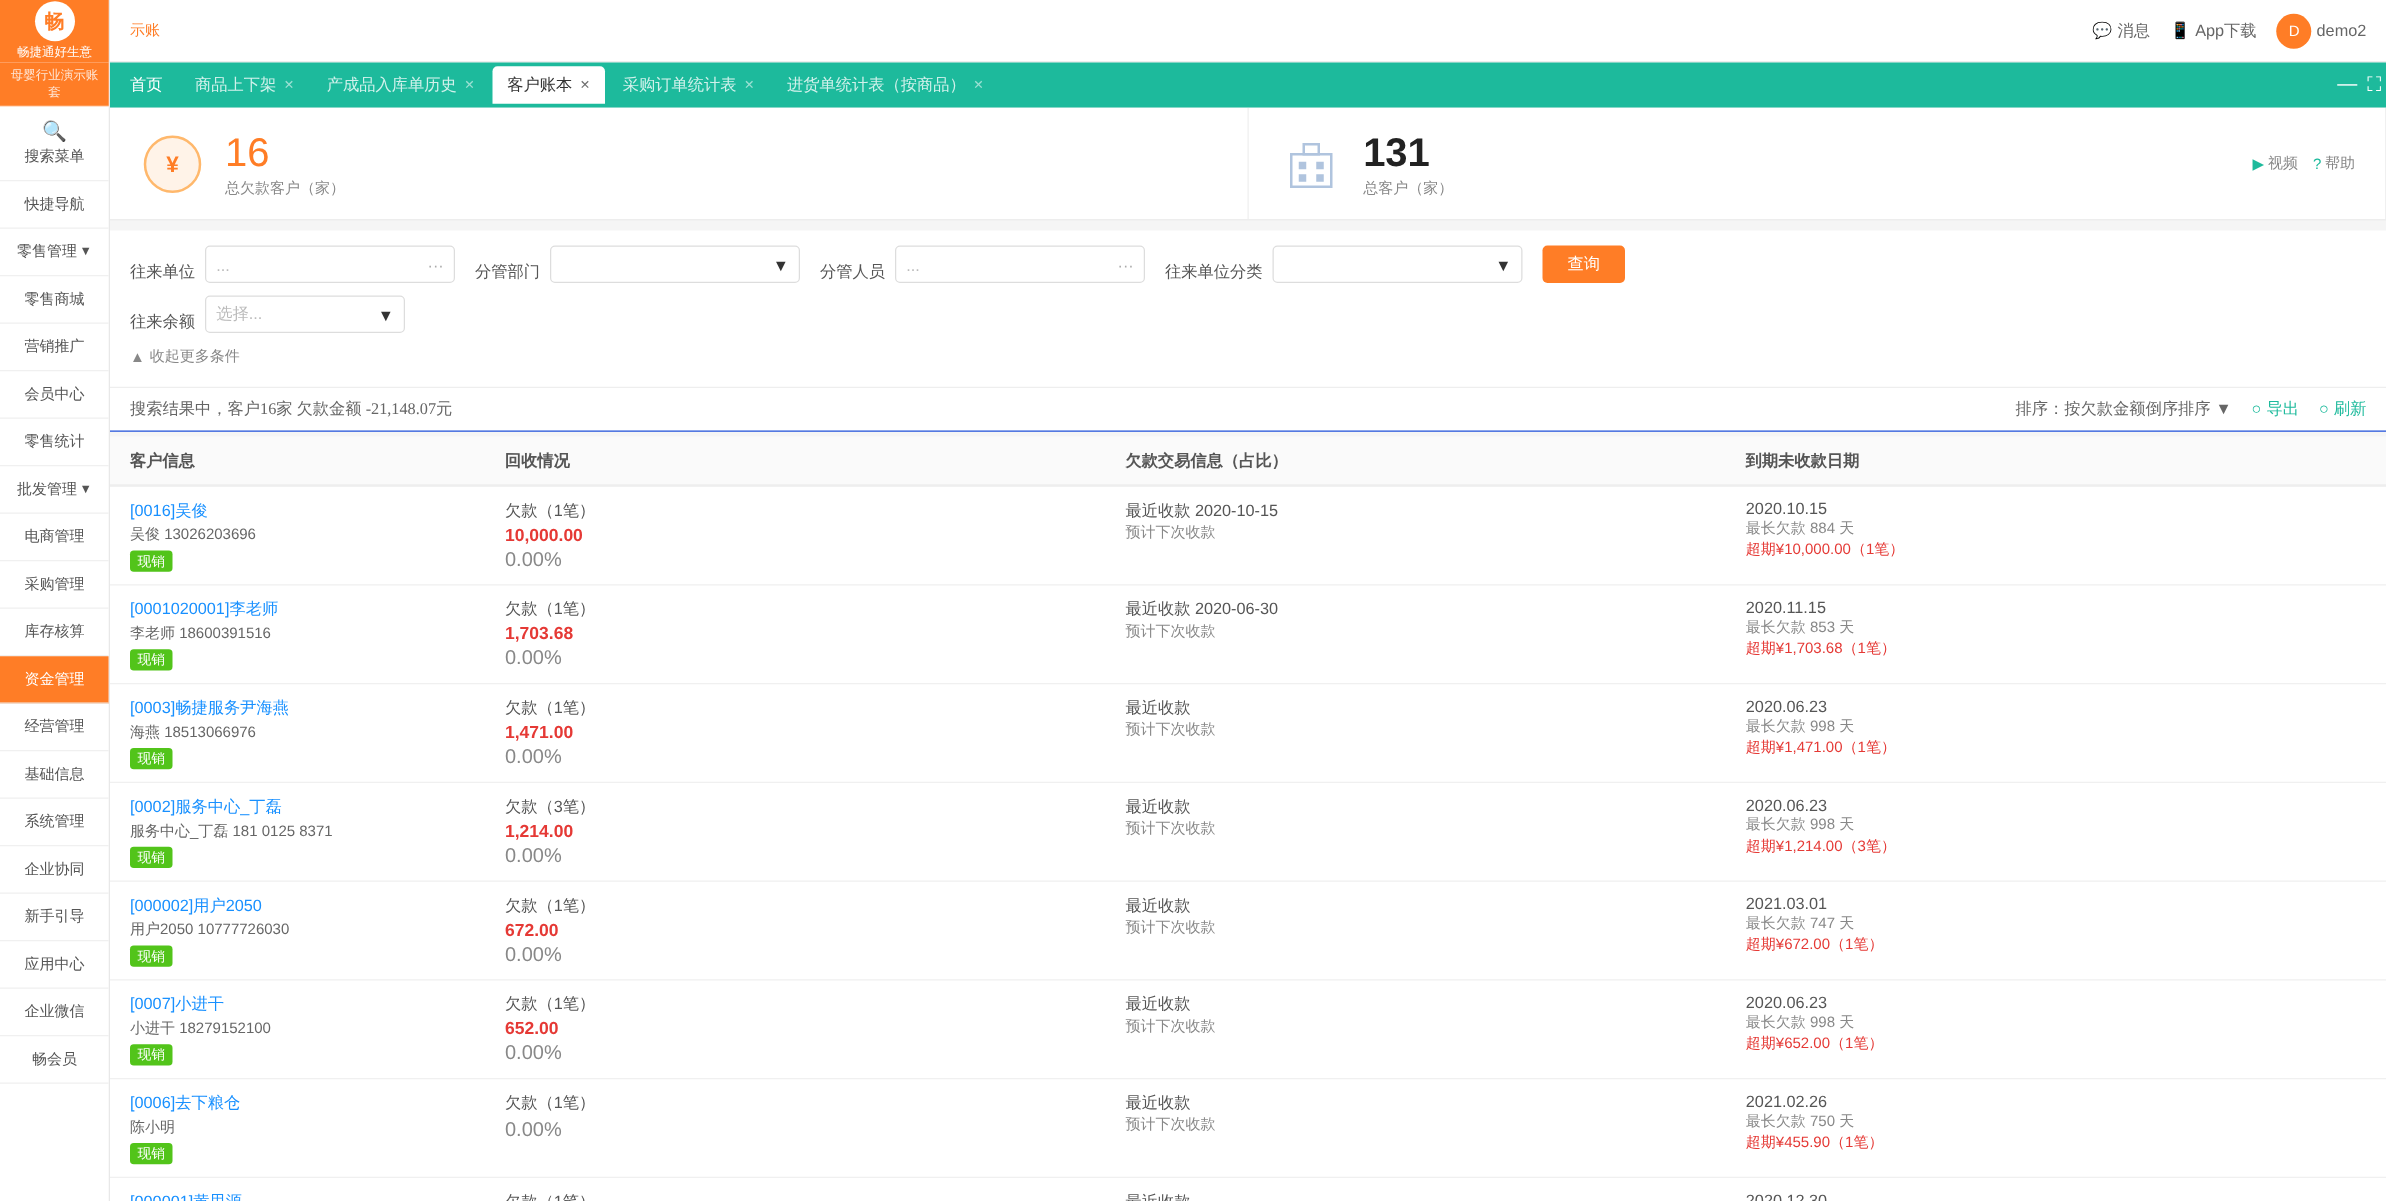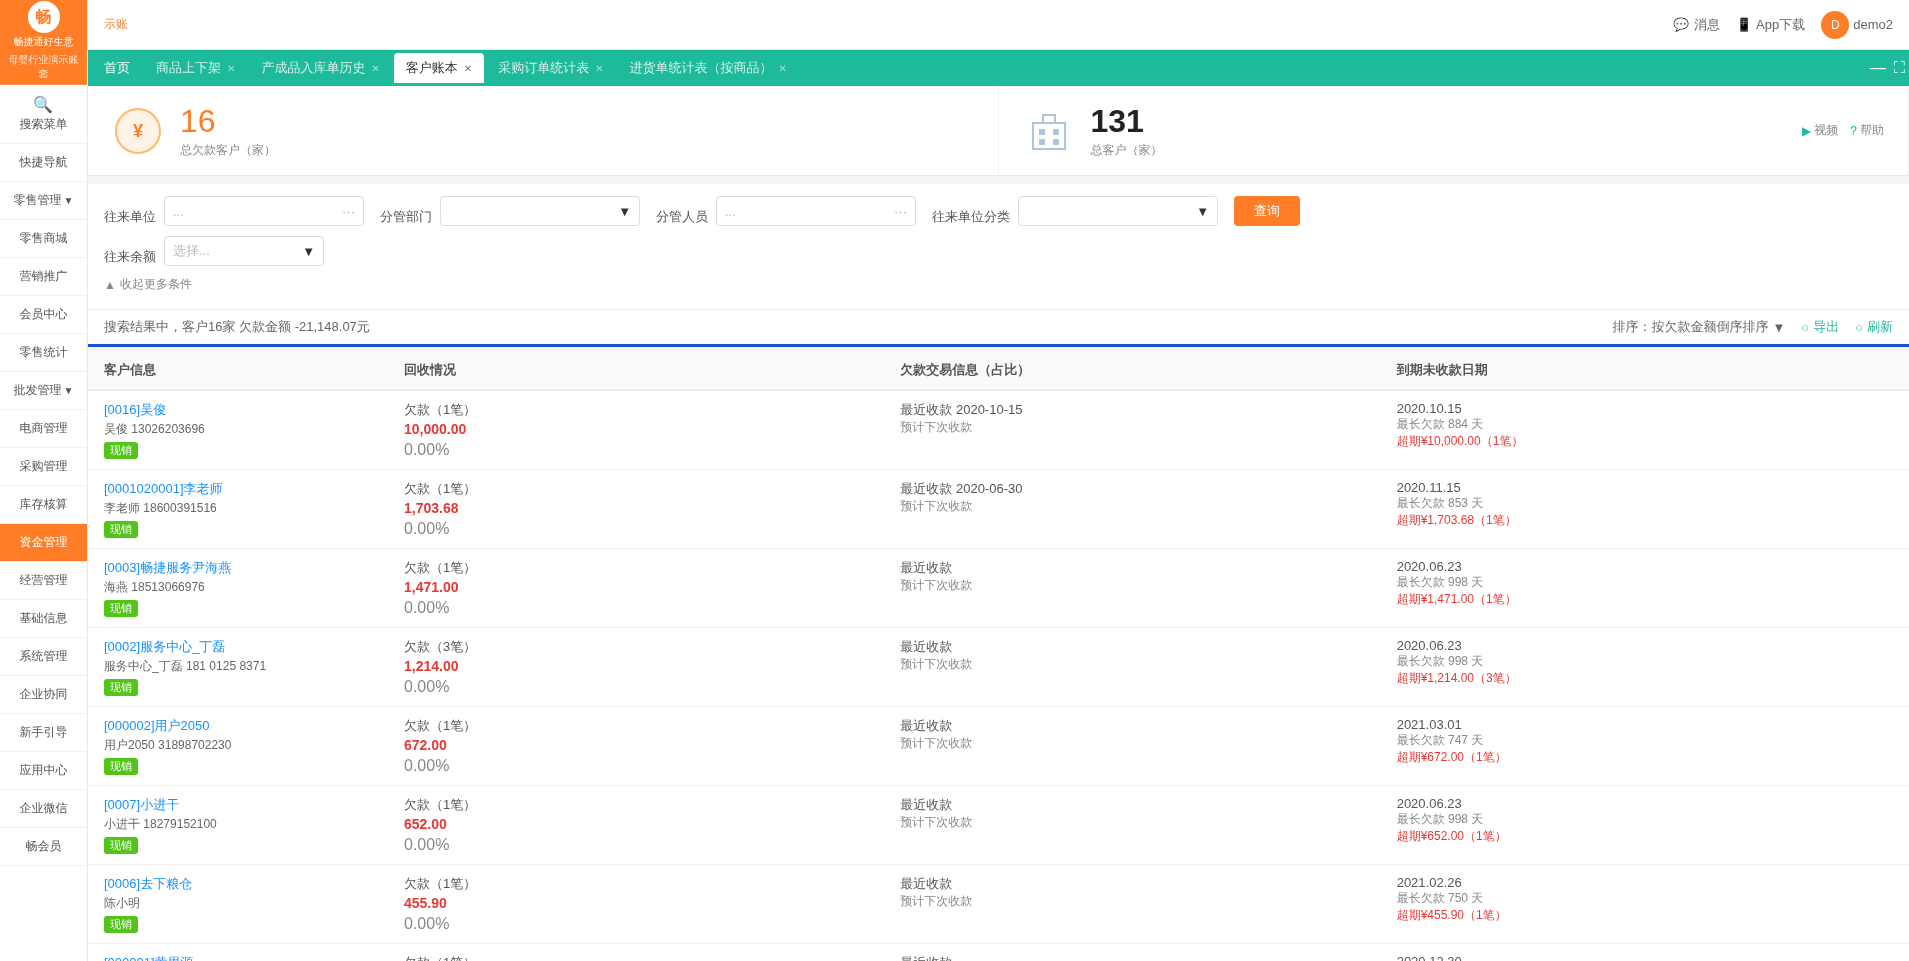--- a/index.html
+++ b/index.html
@@ -65,7 +65,7 @@
     .collapse-btn { display: flex; align-items: center; gap: 4px; font-size: 12px; color: #888; cursor: pointer; margin: 4px auto; }
 
     
-    .results-bar { background: #fff; padding: 8px 16px; display: flex; align-items: center; justify-content: space-between; border-bottom: 3px solid #1d4ed8; }
+    .results-bar { background: #fff; padding: 8px 16px; display: flex; align-items: center; justify-content: space-between; border-bottom: 1px solid #1d4ed8; font-family: Liberation Serif, serif; }
     .results-info { font-size: 13px; color: #666; }
     .results-actions { display: flex; align-items: center; gap: 16px; font-size: 13px; color: #666; }
     .sort-btn { display: flex; align-items: center; gap: 4px; cursor: pointer; }

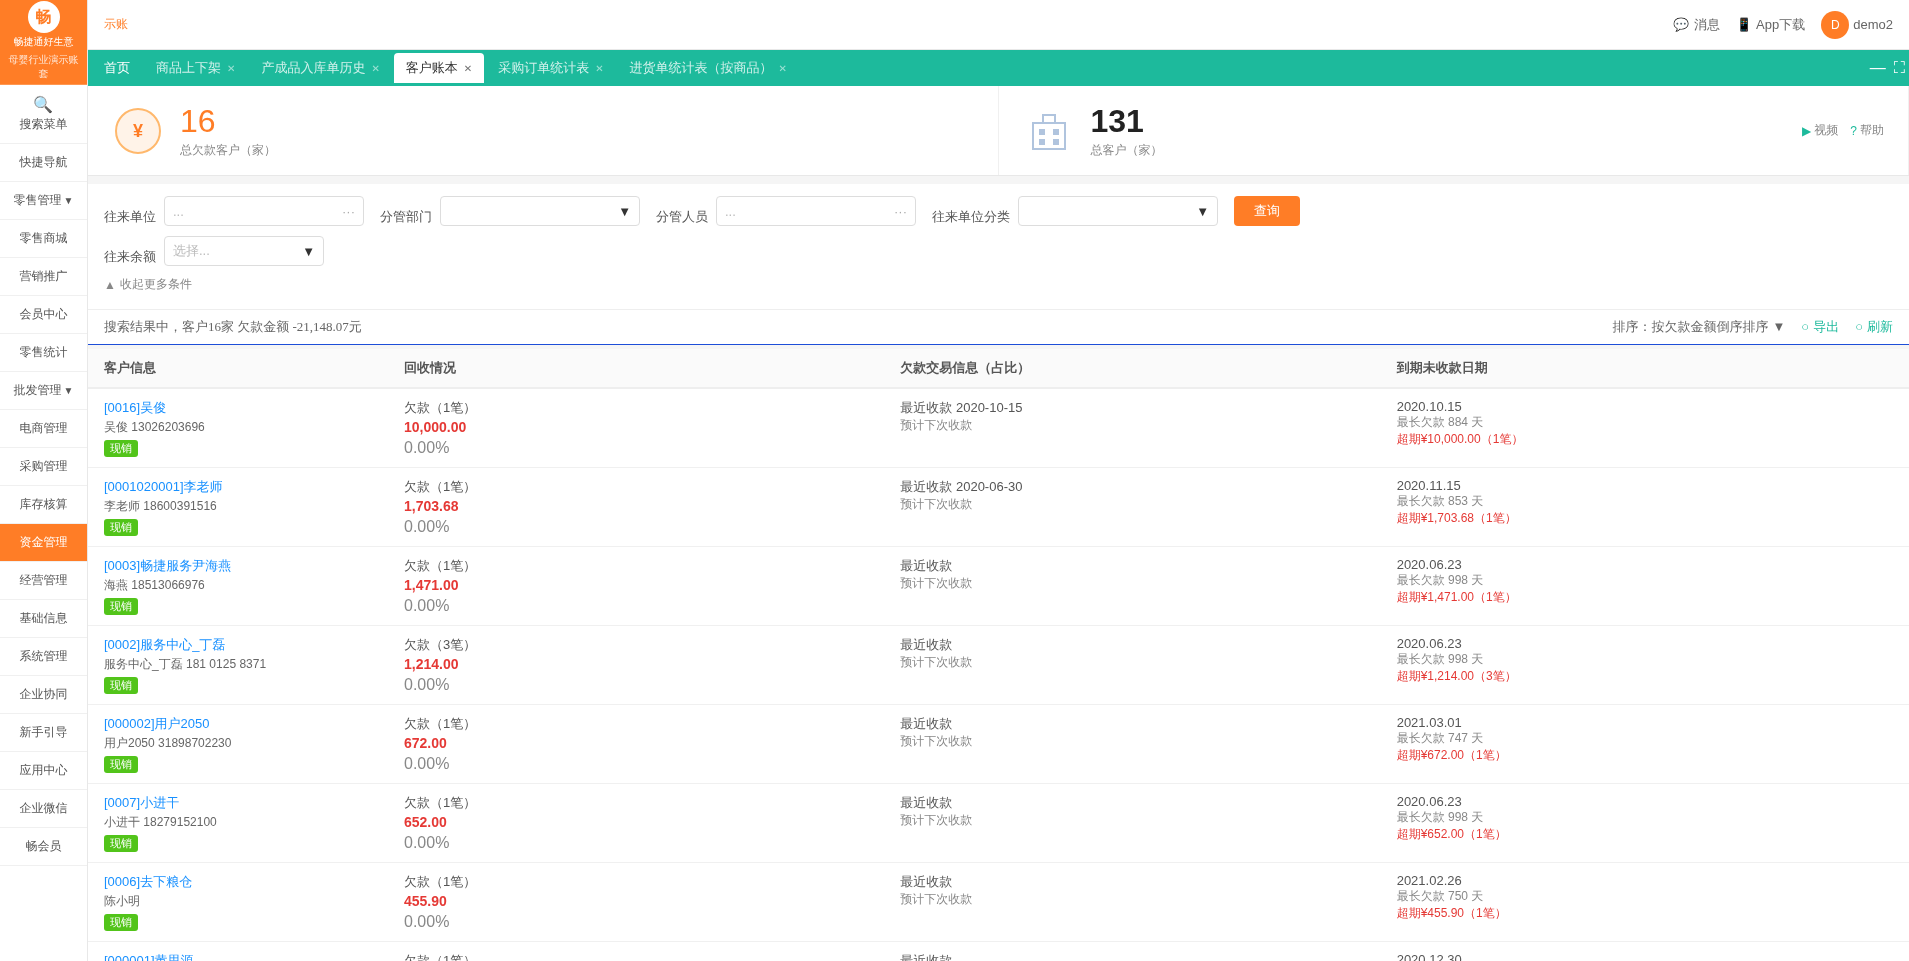--- a/index.html
+++ b/index.html
@@ -437,7 +437,7 @@
         <div class="table-row">
           <div>
             <div class="customer-name">[000002]用户2050</div>
-            <div class="customer-phone">用户2050  31898702230</div>
+            <div class="customer-phone">用户2050  10777726030</div>
             <div class="customer-tag">现销</div>
           </div>
           <div>

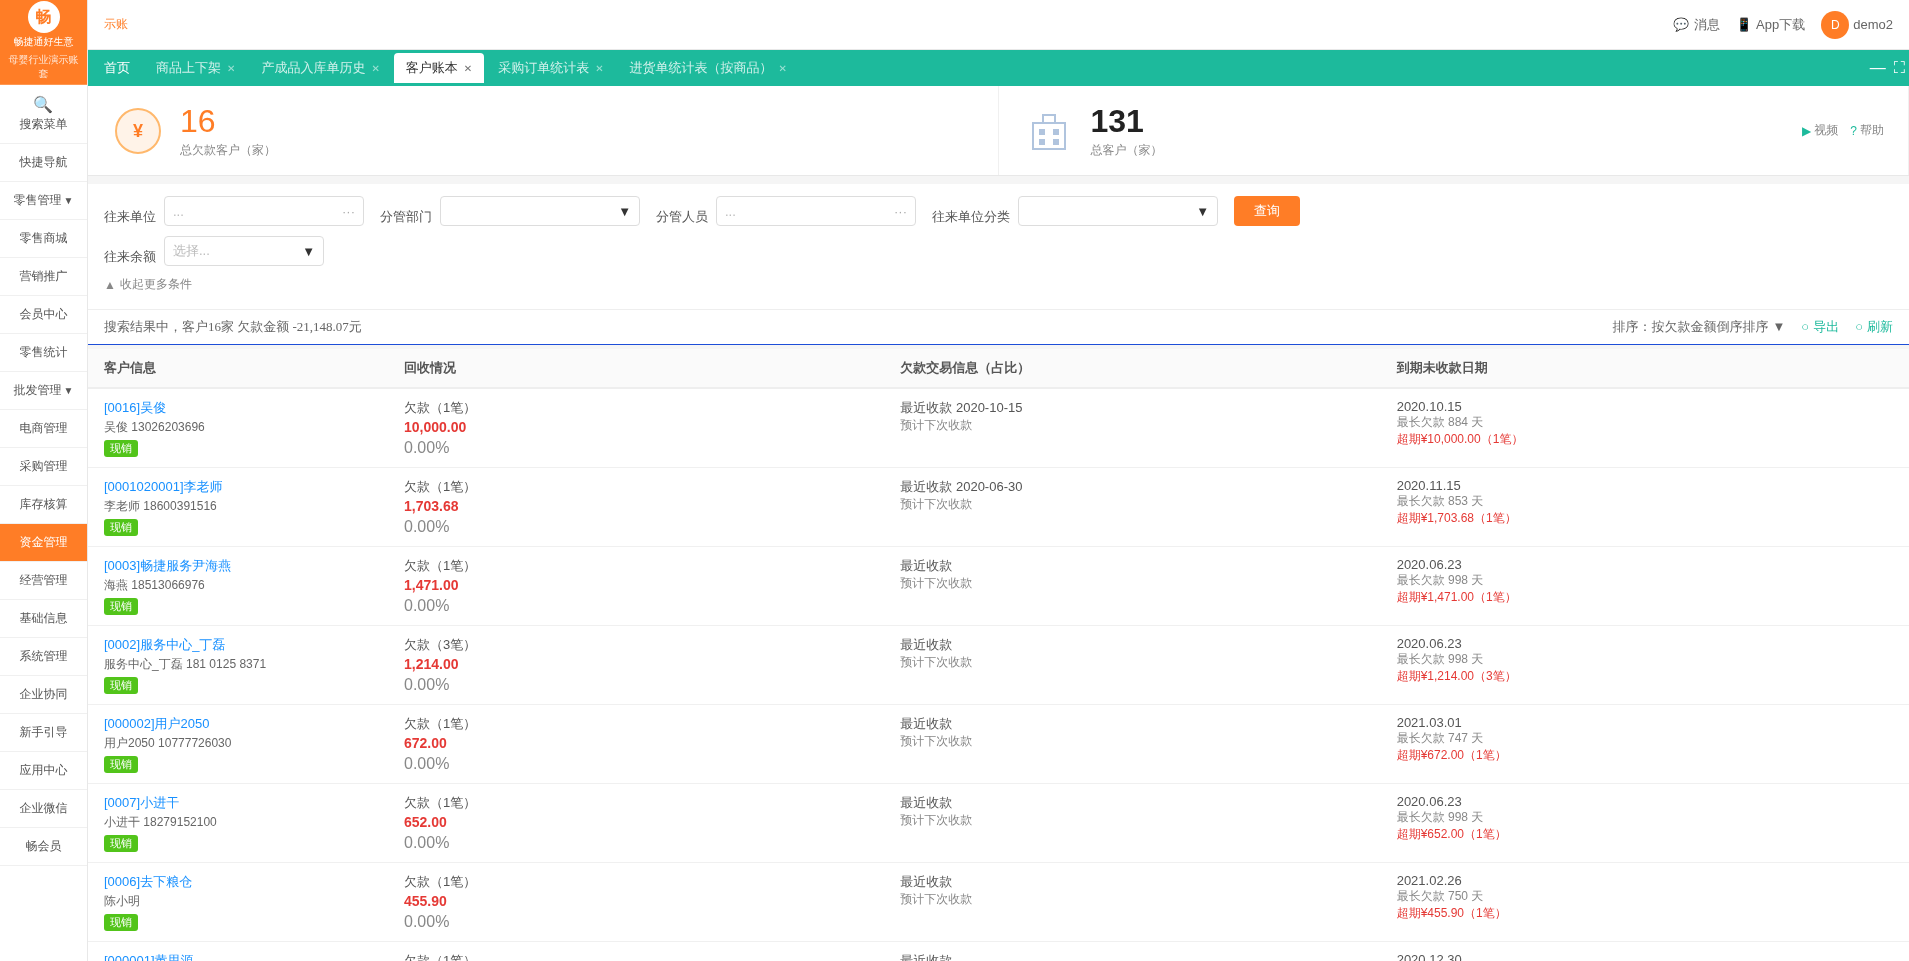--- a/index.html
+++ b/index.html
@@ -486,7 +486,6 @@
           </div>
           <div>
             <div class="debt-count">欠款（1笔）</div>
-            <div class="debt-amount">455.90</div>
             <div class="debt-percent">0.00%</div>
           </div>
           <div>

